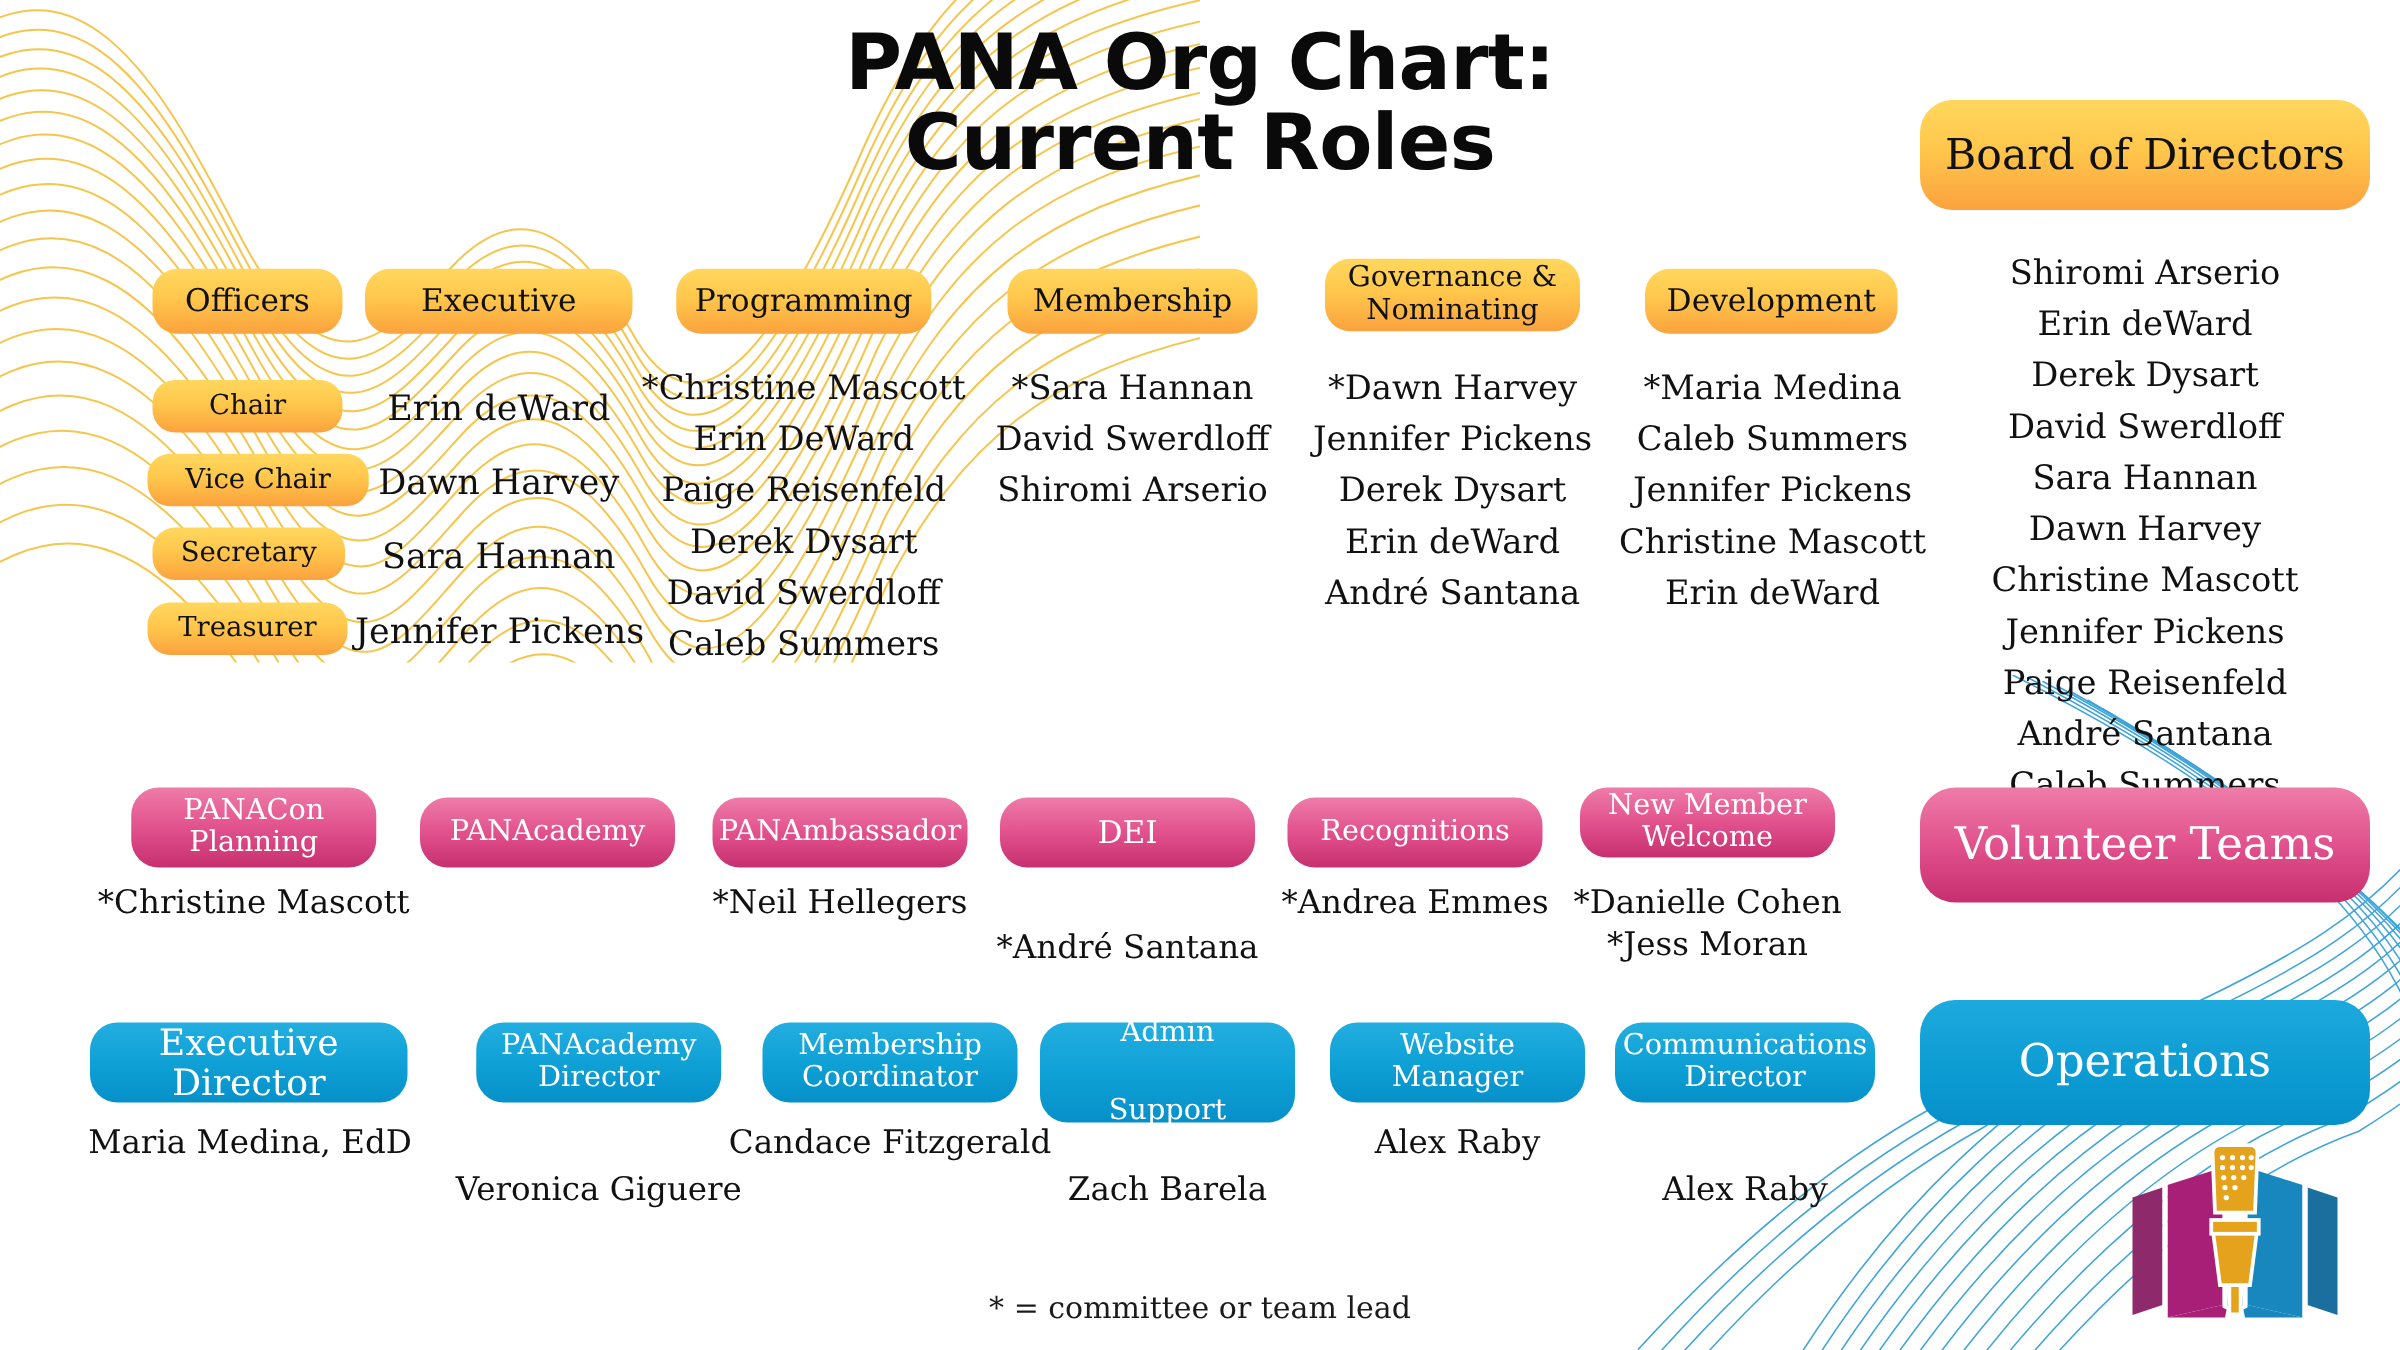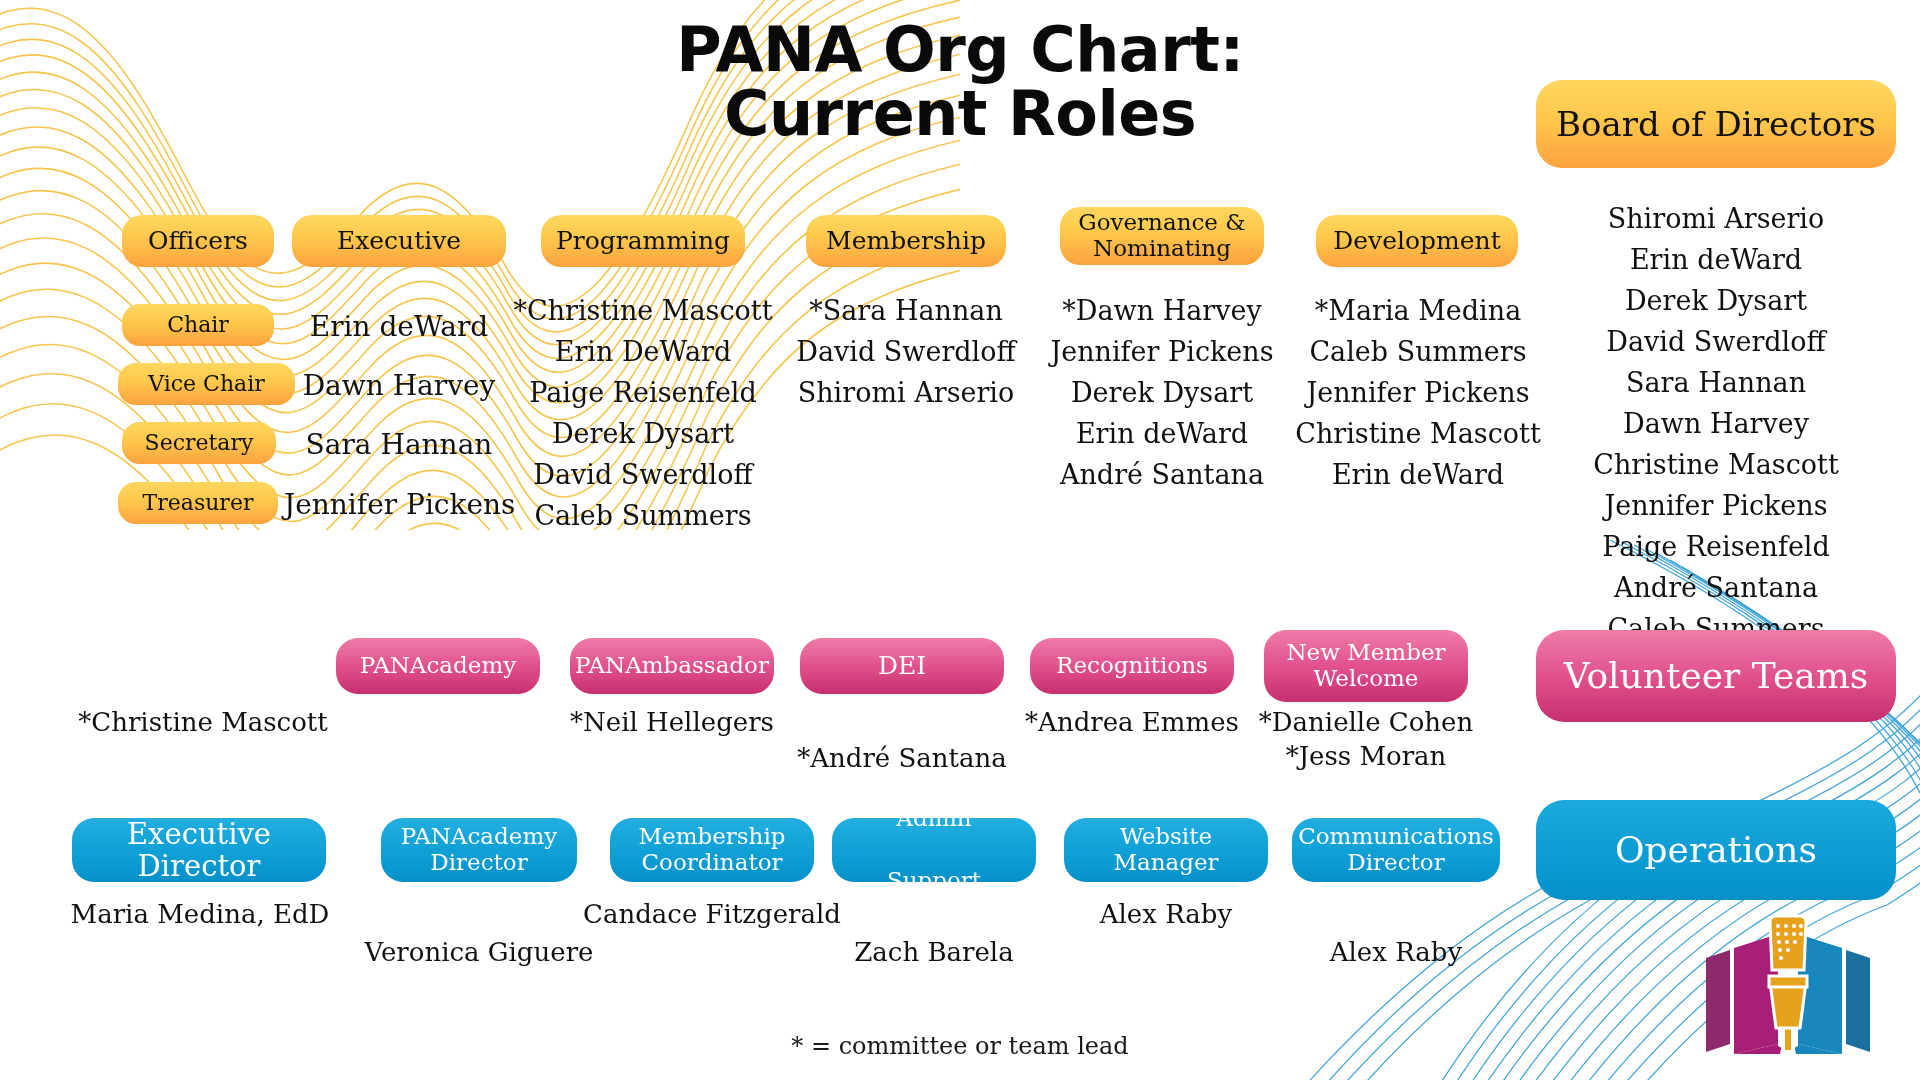--- a/index.html
+++ b/index.html
@@ -296,6 +296,10 @@
     <span>Volunteer Teams</span>
   </div>
 
+  <div class="pill pink" style="left:105px; top:630px; width:196px; height:64px; font-size:23px; flex-direction:column; border-radius:22px;">
+    <span>PANACon</span>
+    <span>Planning</span>
+  </div>
   <div class="cap" style="left:45px; top:706px; width:316px;">
     <div>*Christine Mascott</div>
   </div>

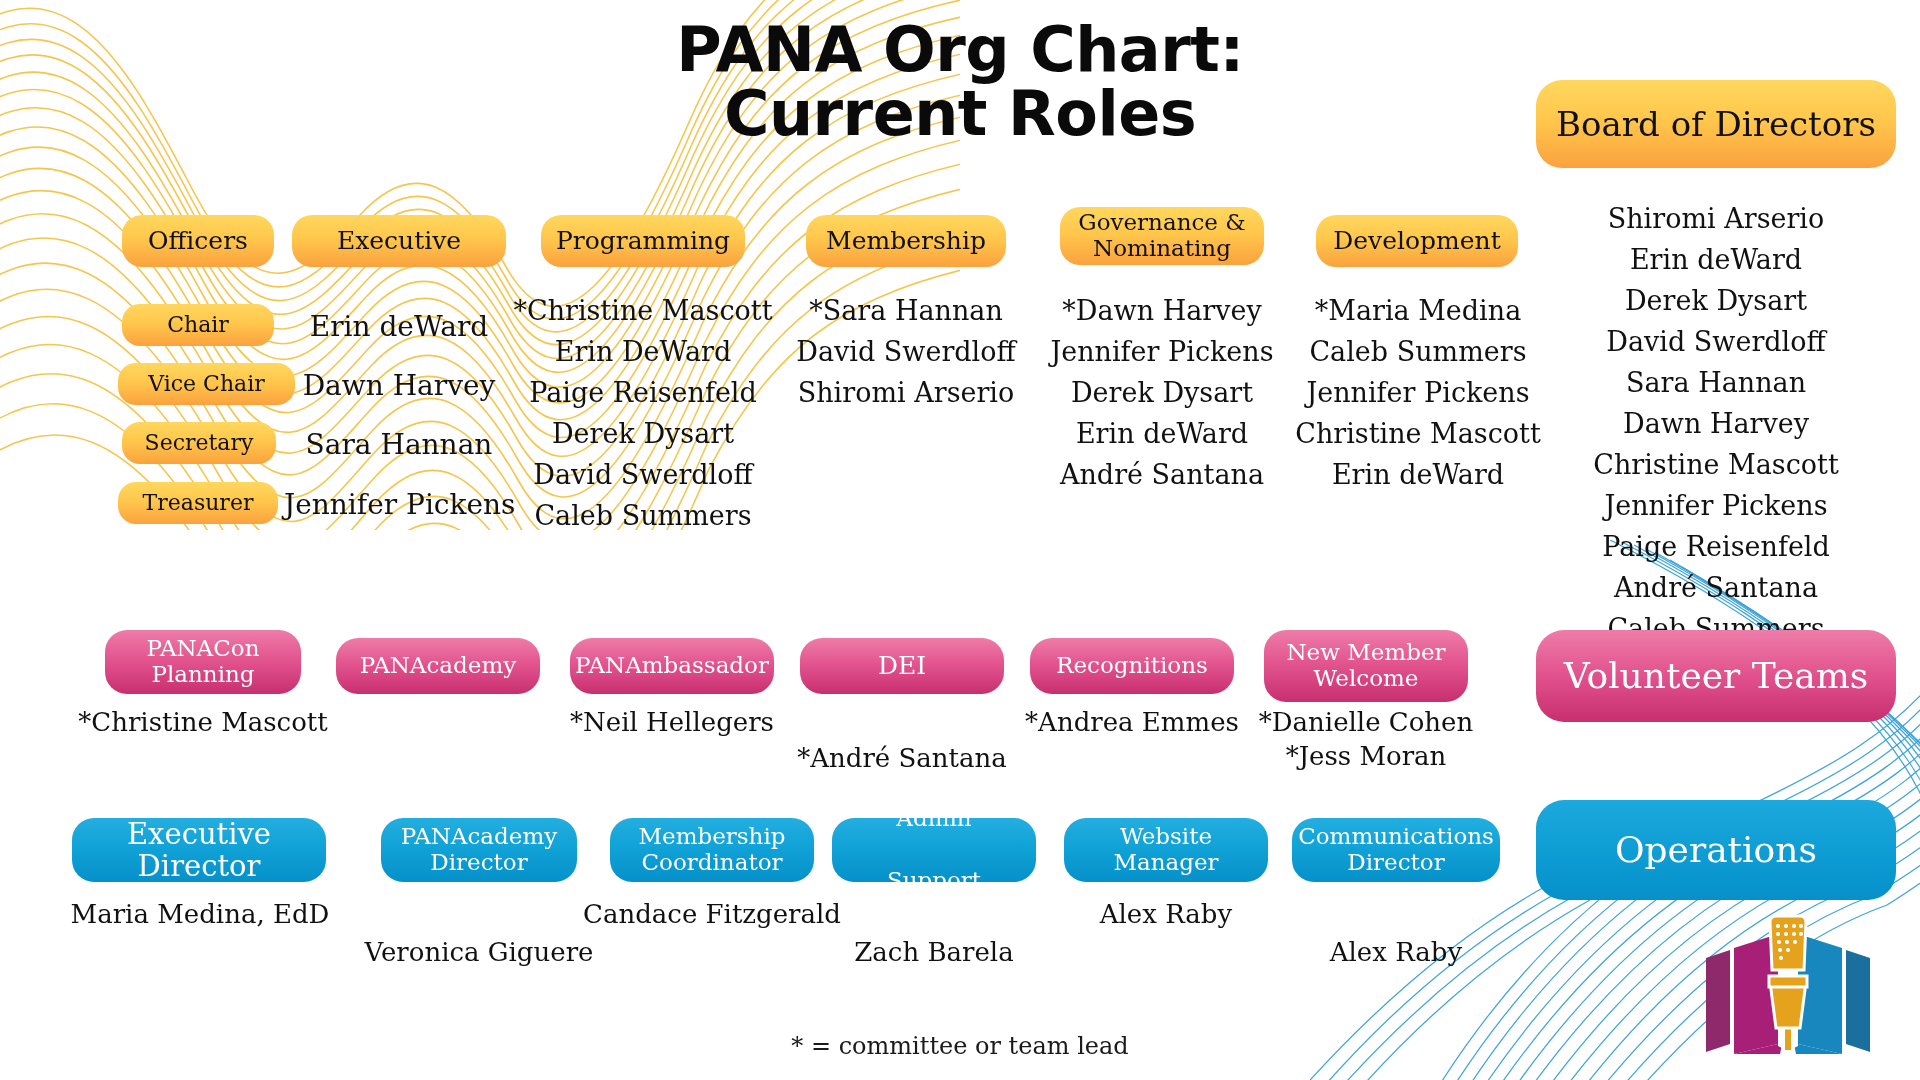--- a/index.html
+++ b/index.html
@@ -329,7 +329,7 @@
     <div>*Andrea Emmes</div>
   </div>
 
-  <div class="pill pink" style="left:1264px; top:630px; width:204px; height:72px; font-size:23px; flex-direction:column; border-radius:22px;">
+  <div class="pill pink" style="left:1264px; top:630px; width:204px; height:56px; font-size:23px; flex-direction:column; border-radius:22px;">
     <span>New Member</span>
     <span>Welcome</span>
   </div>

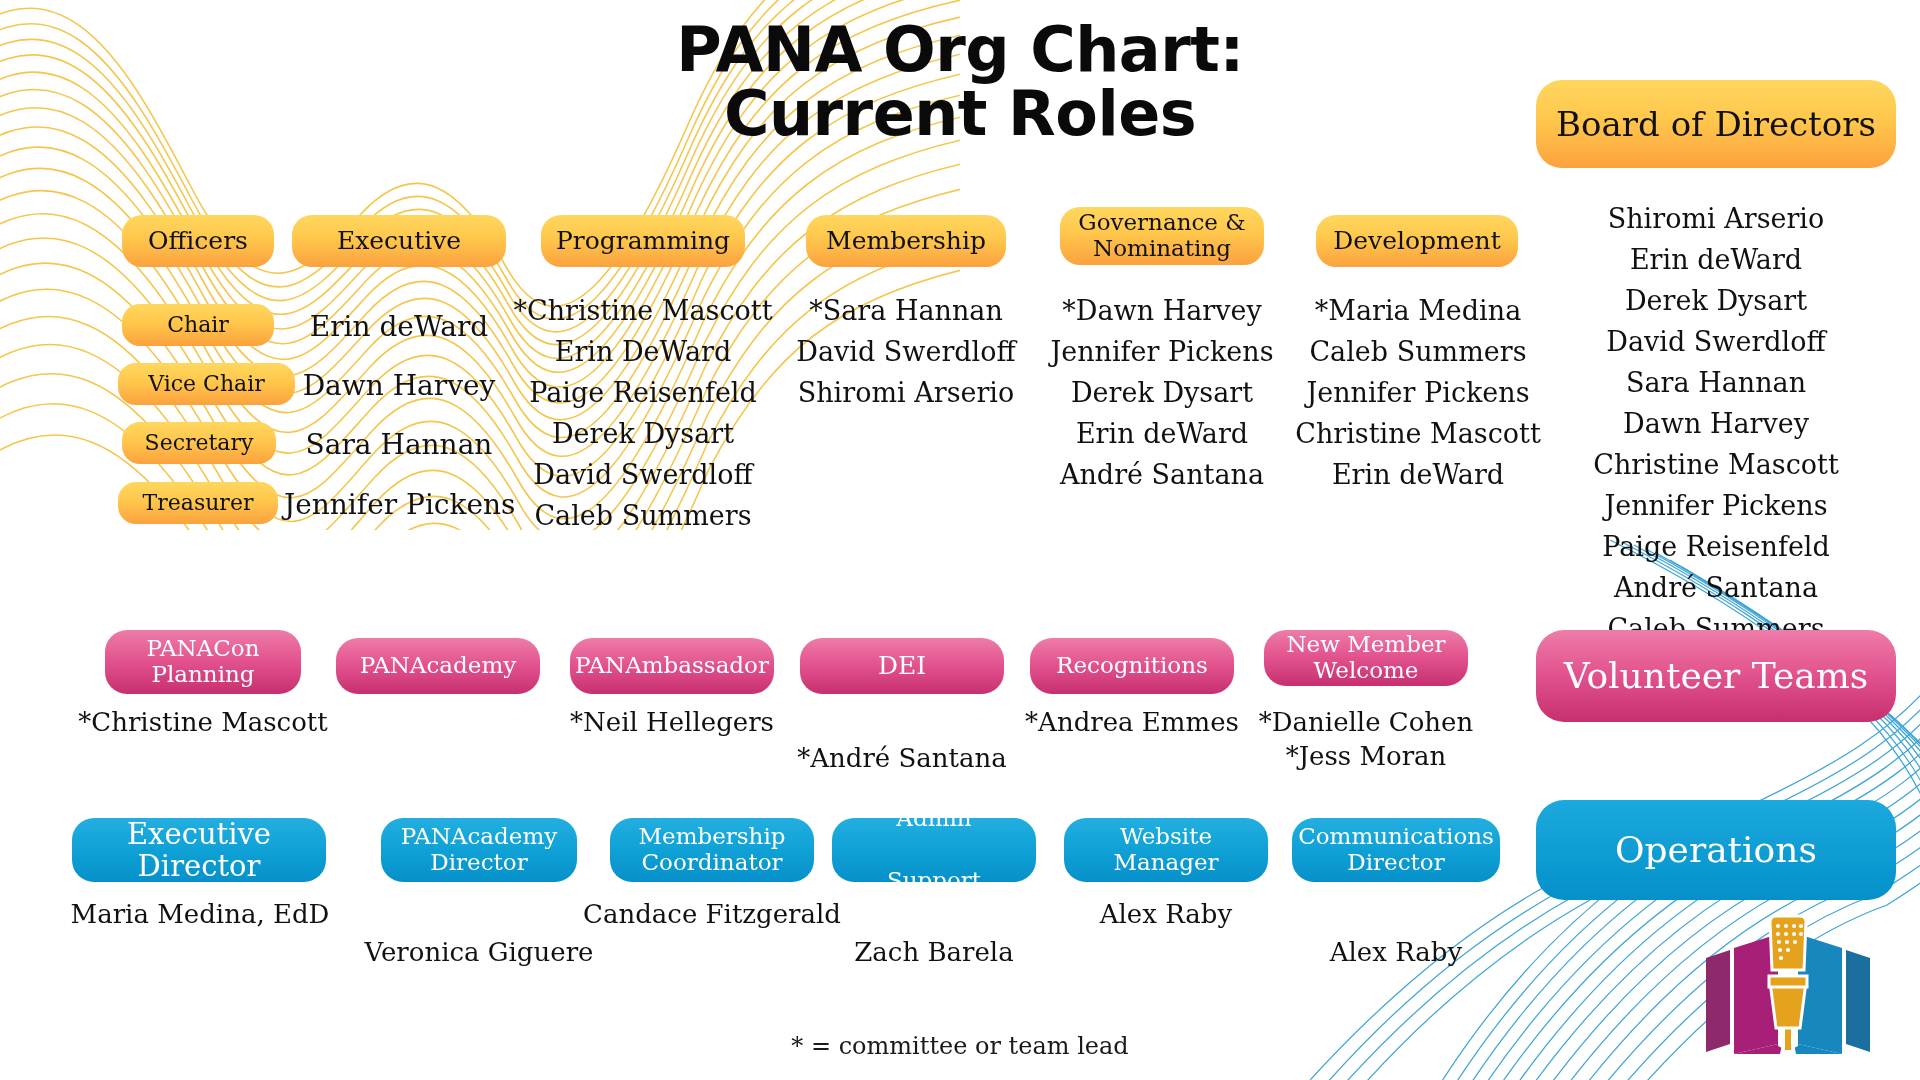--- a/index.html
+++ b/index.html
@@ -365,7 +365,7 @@
     <div>Candace Fitzgerald</div>
   </div>
 
-  <div class="pill blue" style="left:832px; top:818px; width:204px; height:64px; font-size:23px; flex-direction:column; border-radius:22px;gap:36px;">
+  <div class="pill blue" style="left:832px; top:818px; width:204px; height:80px; font-size:23px; flex-direction:column; border-radius:22px;gap:36px;">
     <span>Admin</span>
     <span>Support</span>
   </div>

